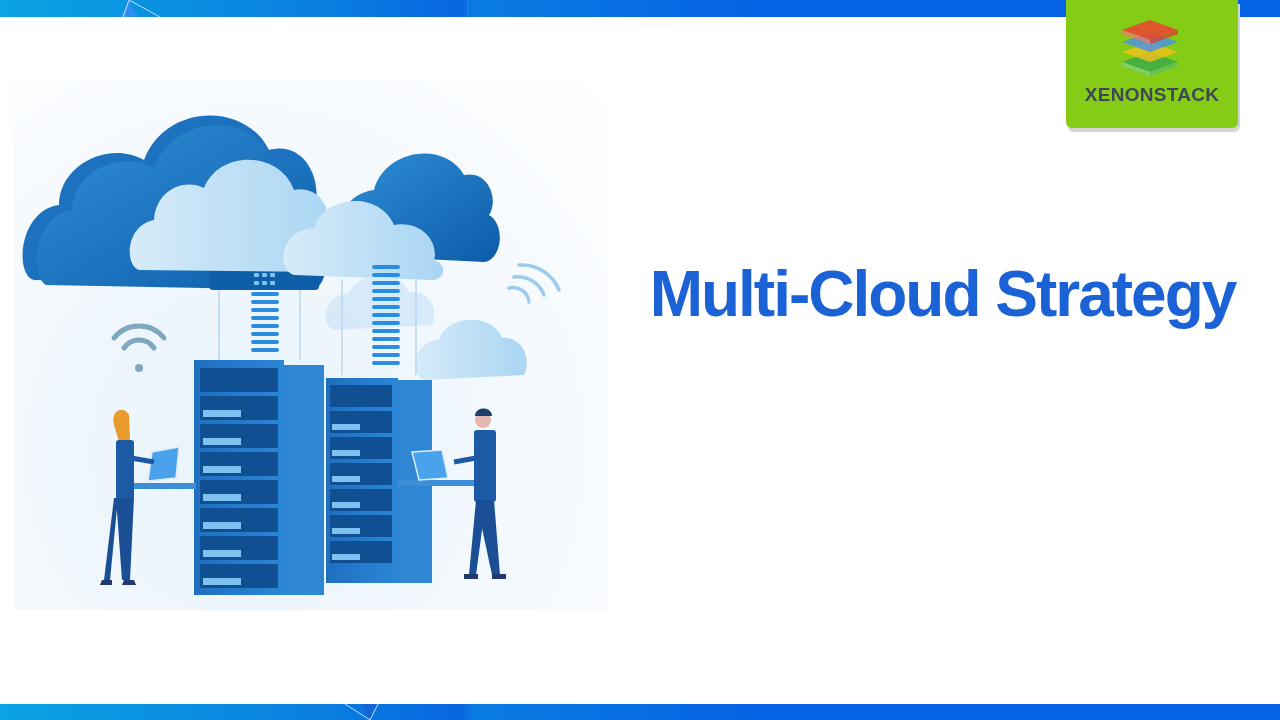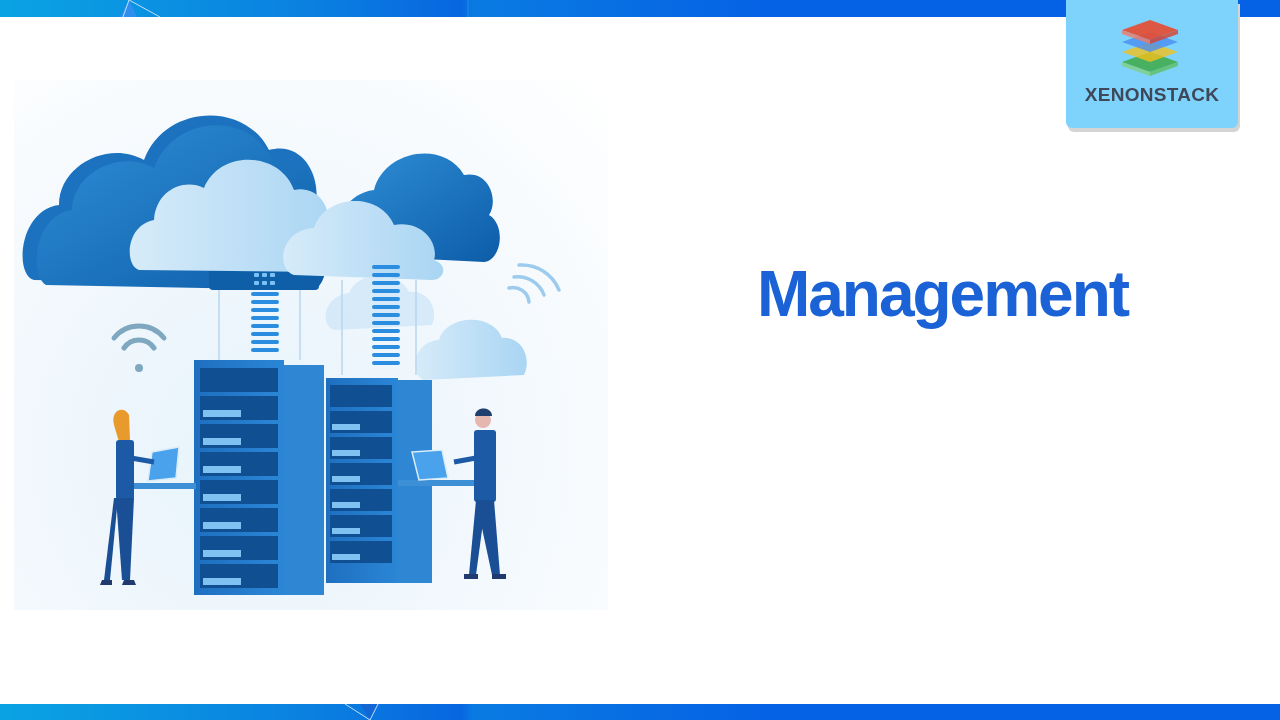--- a/index.html
+++ b/index.html
@@ -21,7 +21,7 @@
 
     .logo-card {
       position: absolute; left: 1066px; top: 0; width: 172px; height: 128px;
-      background: #7dd3fc; border-radius: 0 0 6px 6px;
+      background: #84cc16; border-radius: 0 0 6px 6px;
       box-shadow: 2px 4px 0 #d4d4d4;
     }
     .logo-mark { position: absolute; left: 54px; top: 18px; width: 60px; height: 60px; }

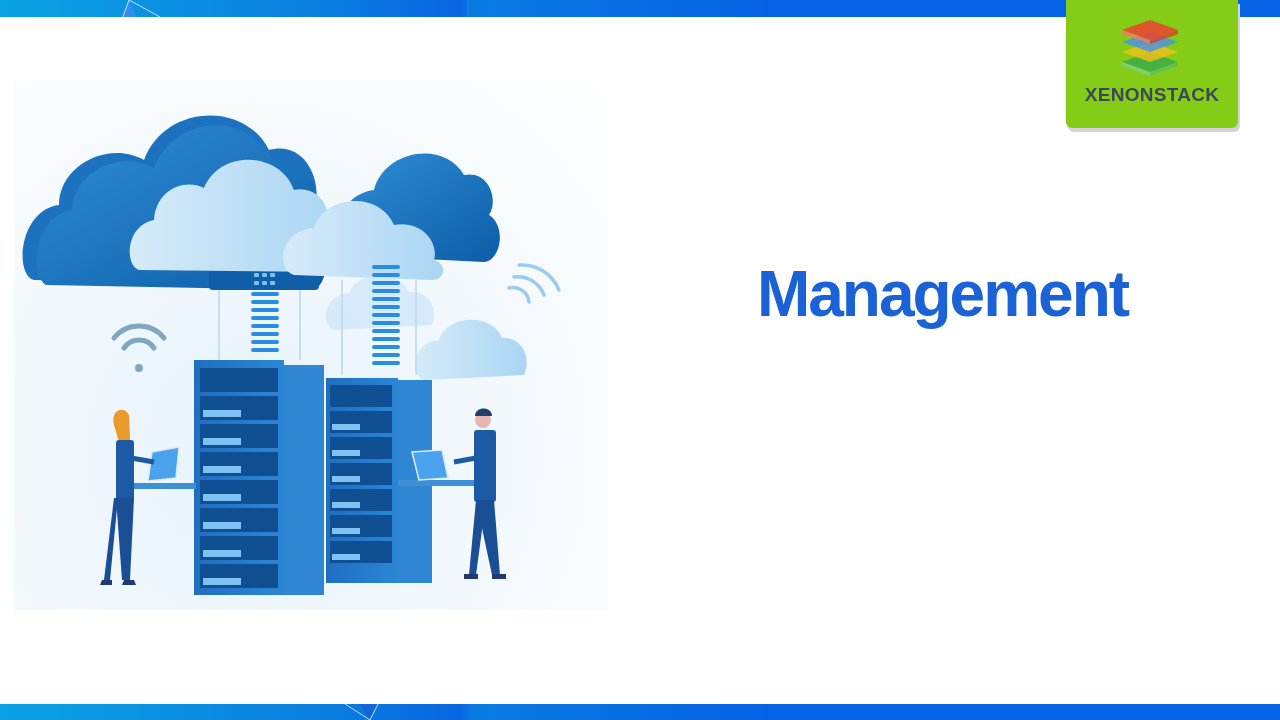--- a/index.html
+++ b/index.html
@@ -238,6 +238,7 @@
 </div>
 
 <h1 class="title-block">
+  <span class="title-line">Multi-Cloud Strategy</span>
   <span class="title-line">Management</span>
 </h1>
 

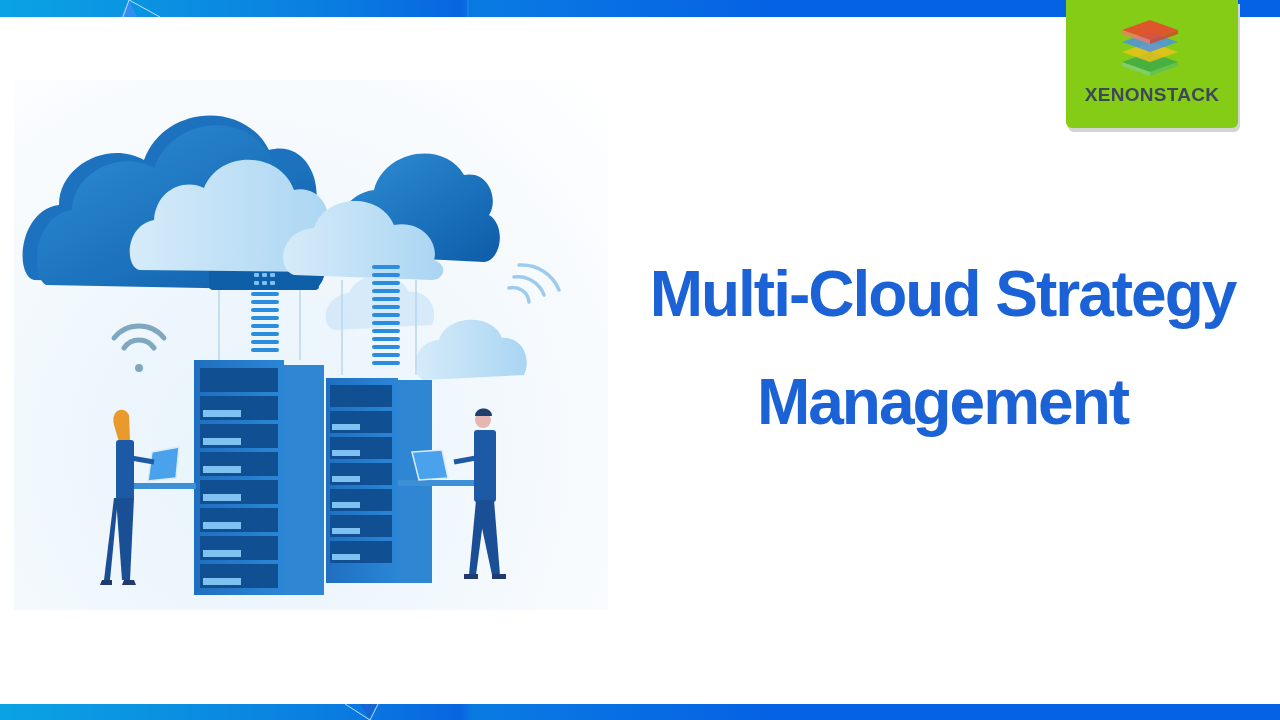--- a/index.html
+++ b/index.html
@@ -239,7 +239,6 @@
 
 <h1 class="title-block">
   <span class="title-line">Multi-Cloud Strategy</span>
-  <span class="title-line">Management</span>
 </h1>
 
 </body></html>

